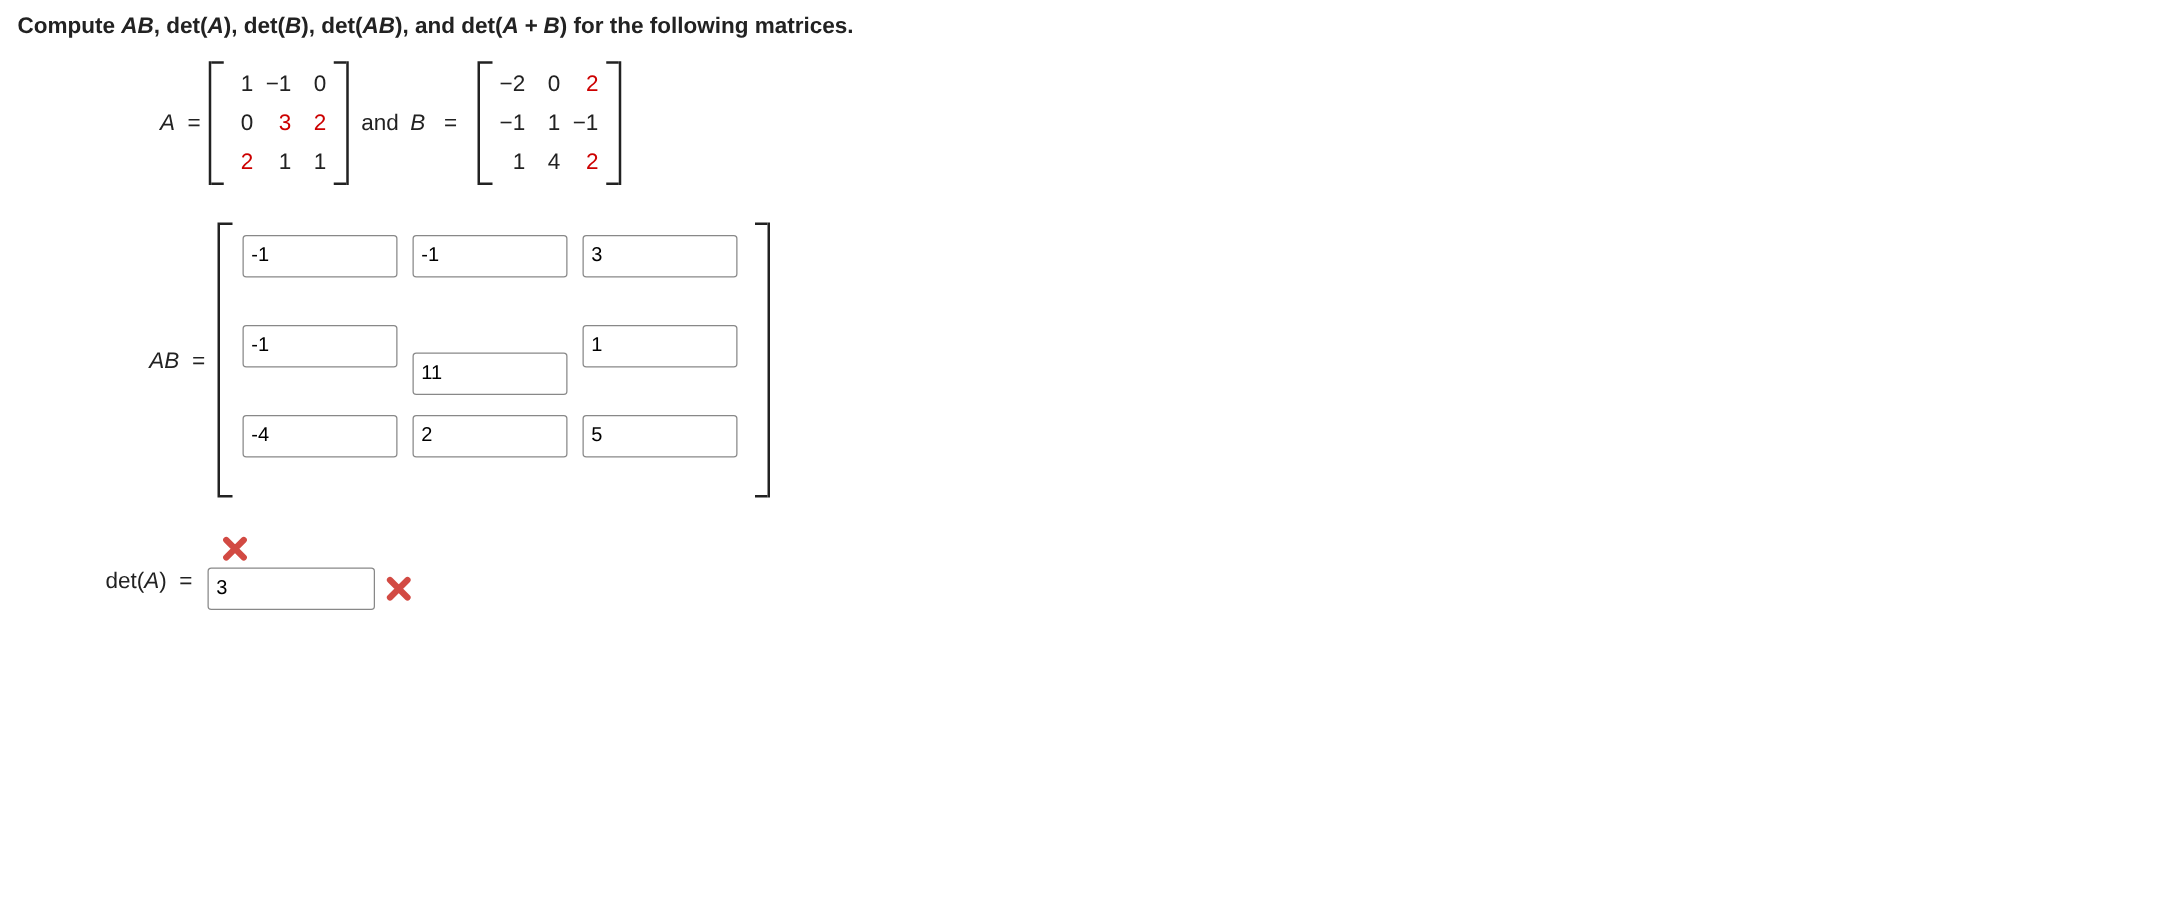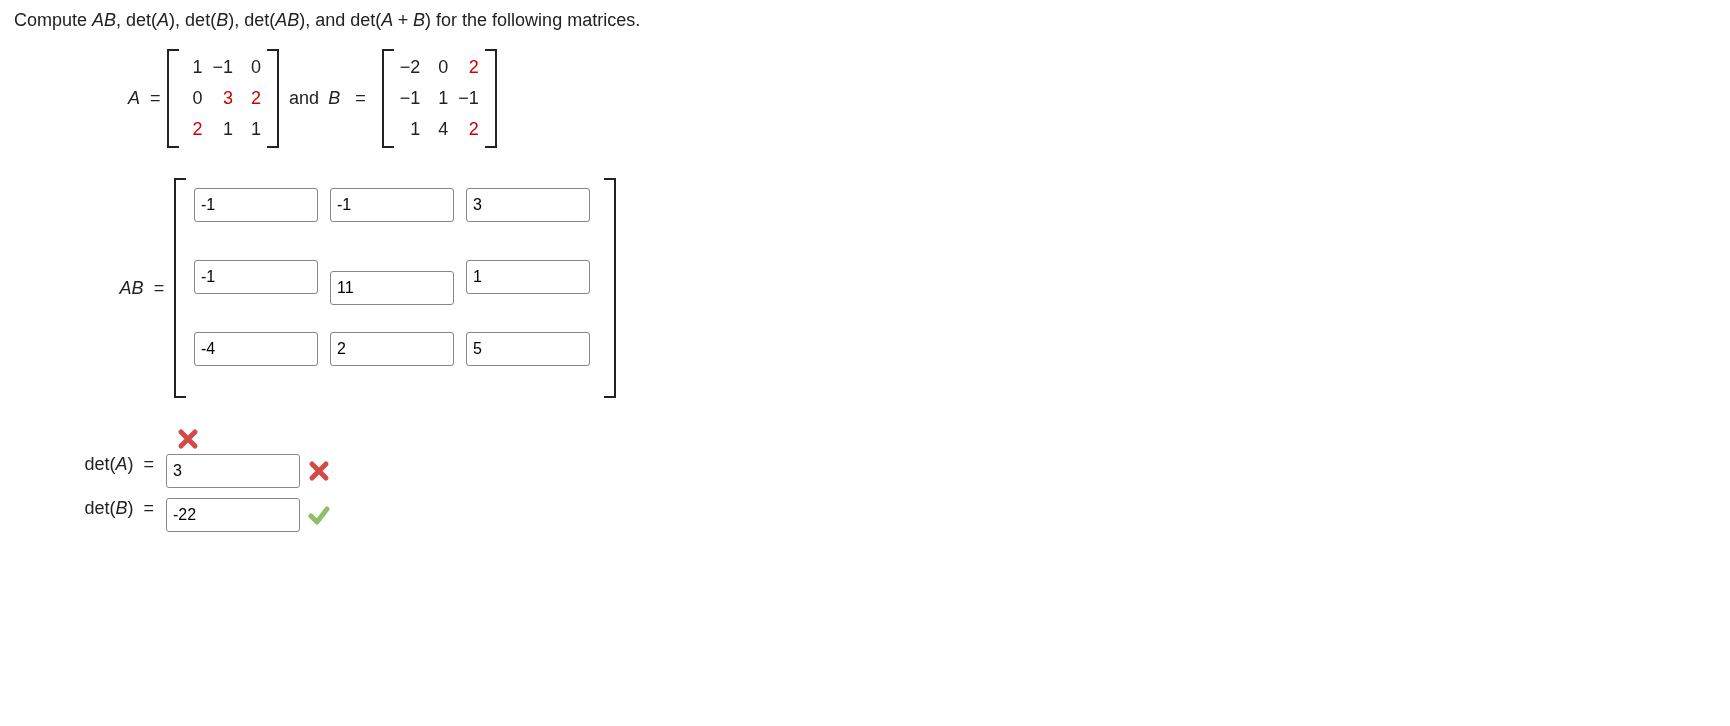--- a/index.html
+++ b/index.html
@@ -11,6 +11,7 @@
   }
   .prompt {
     margin-bottom: 18px;
+    font-weight: bold;
   }
   .prompt .ital { font-style: italic; }
   .matrix-def {

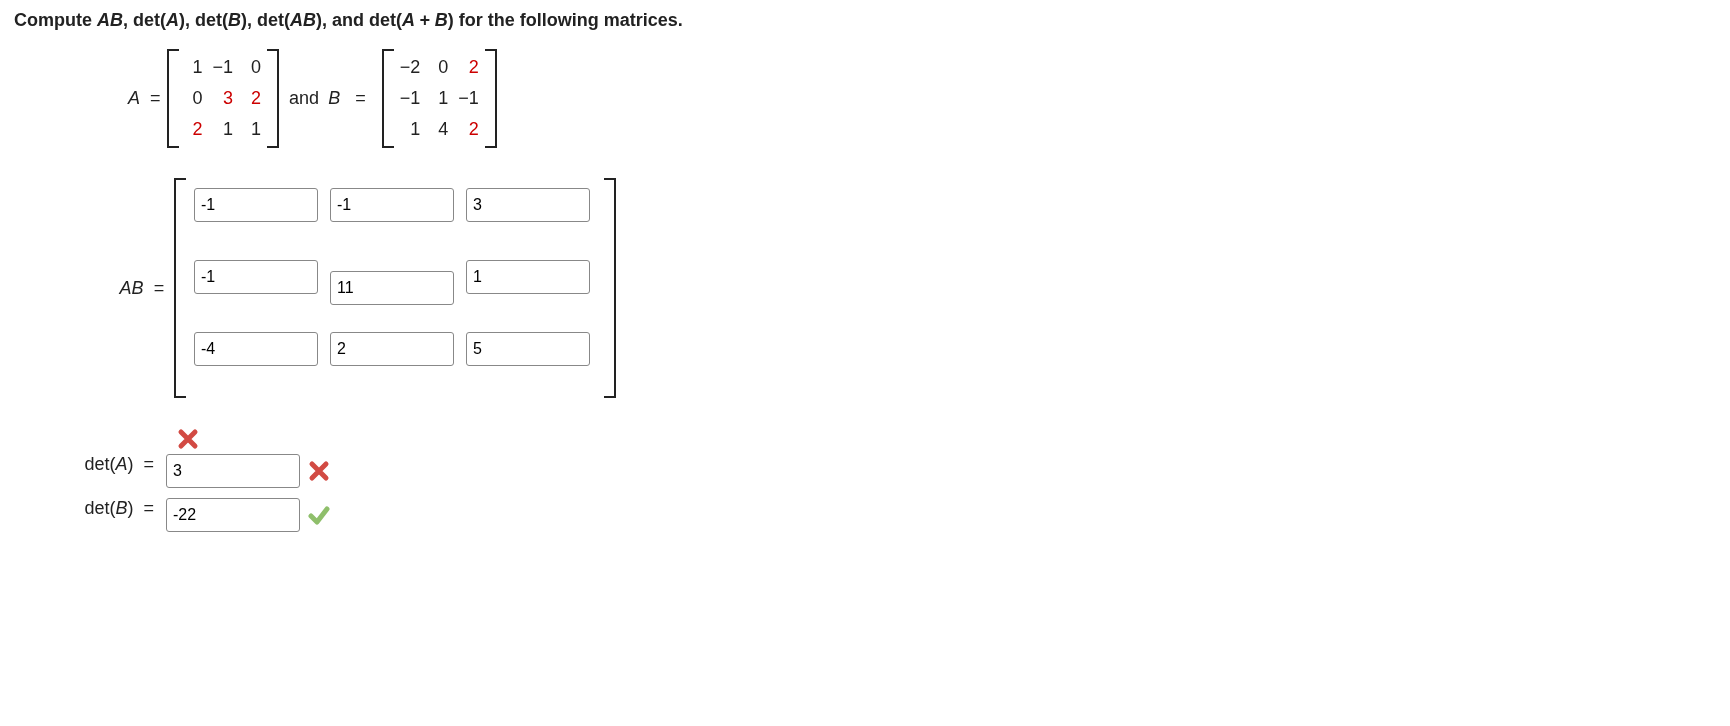--- a/index.html
+++ b/index.html
@@ -200,7 +200,7 @@
       <div style="display: flex; align-items: flex-start;">
         <input class="ab-input" value="-1" style="">
       </div>
-      <div style="display: flex; align-items: center;">
+      <div style="display: flex; align-items: flex-end;">
         <input class="ab-input" value="11" style="">
       </div>
       <div style="display: flex; align-items: flex-start;">

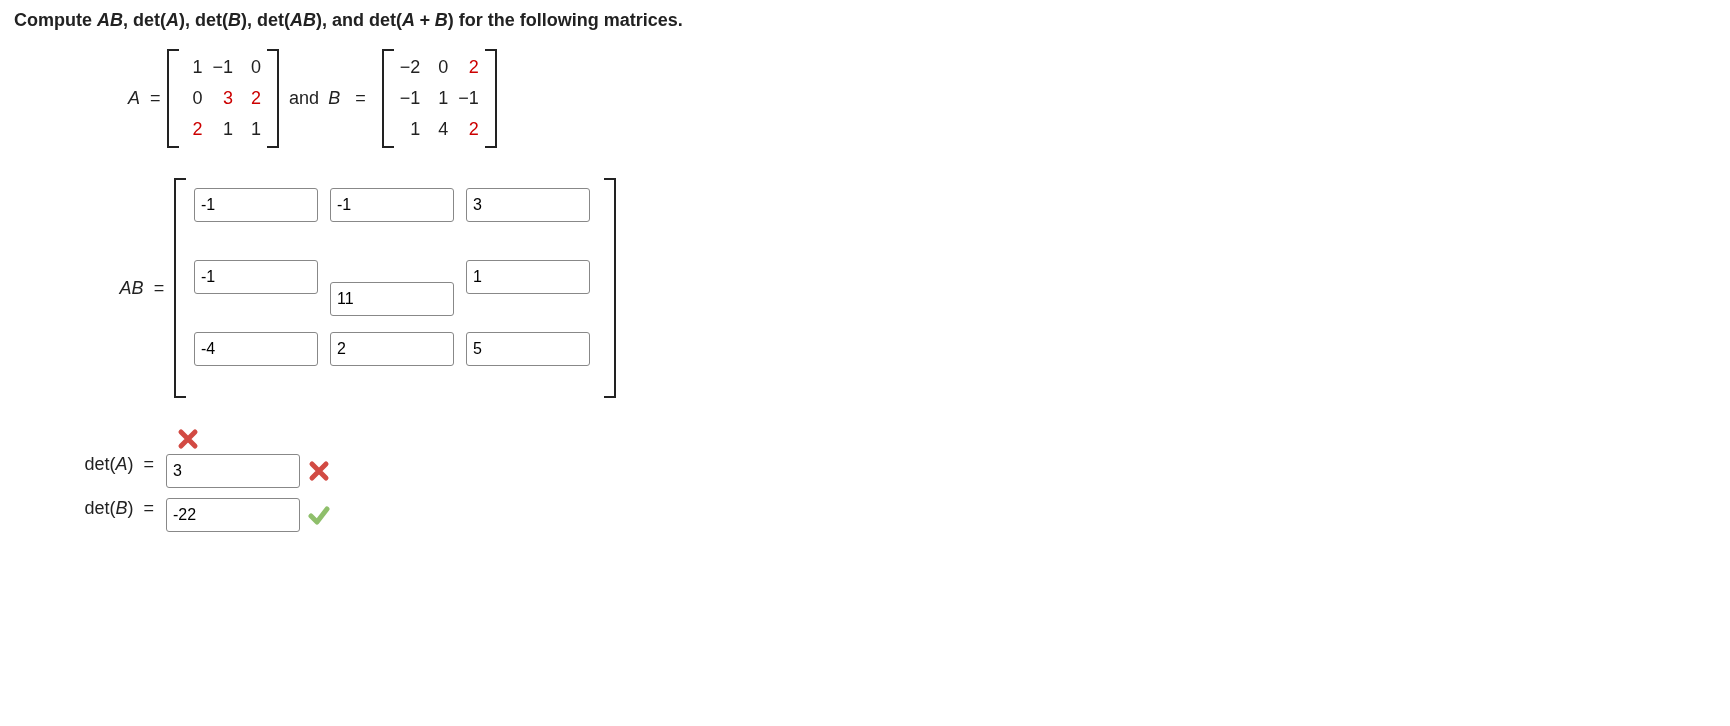--- a/index.html
+++ b/index.html
@@ -237,15 +237,6 @@
         </svg>
       </span>
     </div>
-    <div class="det-row">
-      <div class="det-label">det(<span style="font-style:italic">B</span>)&nbsp;&nbsp;=</div>
-      <input class="det-input" value="-22" style="">
-      <span class="mark">
-        <svg class="icon" viewBox="0 0 22 22">
-          <use href="#check-icon-g"></use>
-        </svg>
-      </span>
-    </div>
   </div>
 
 </body></html>

